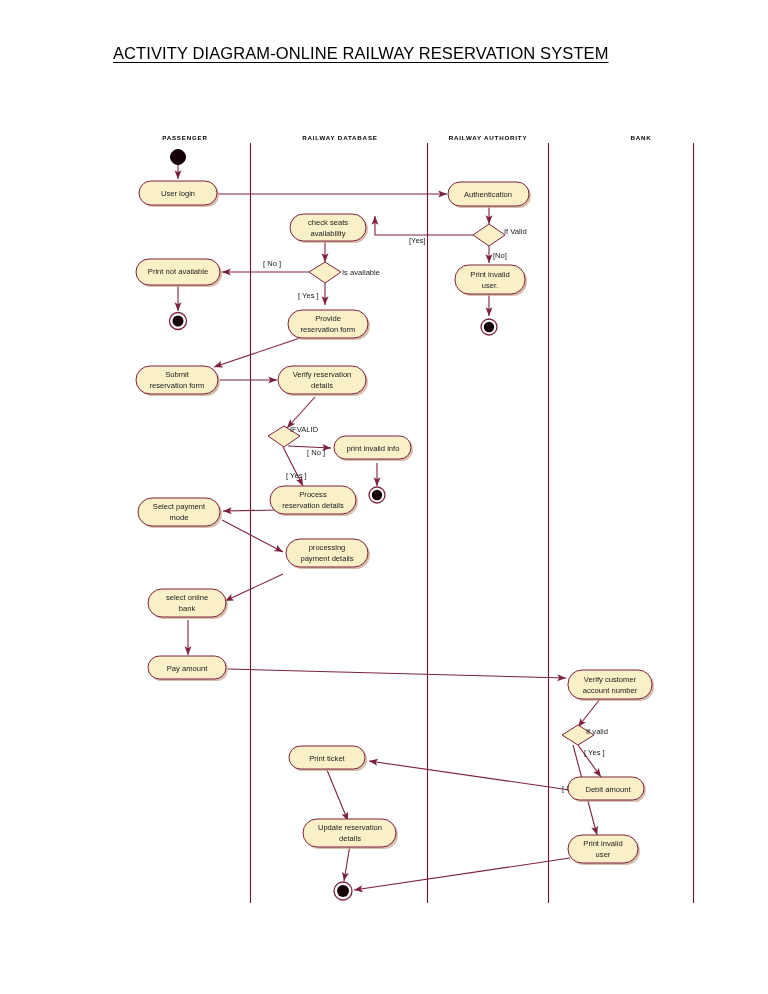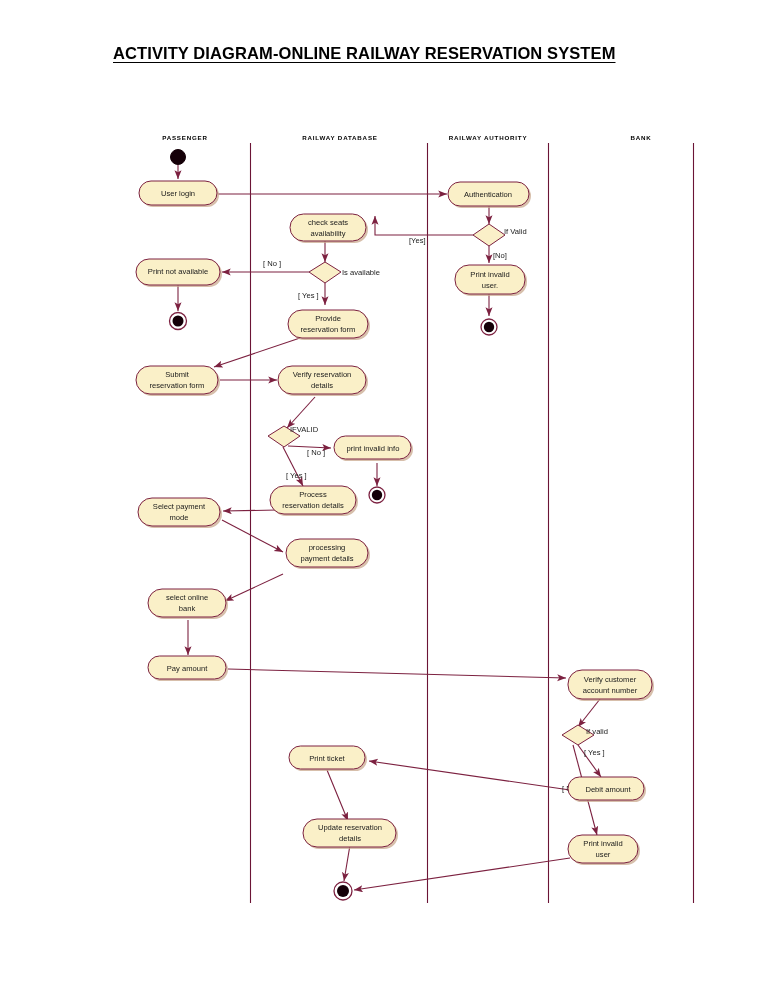--- a/index.html
+++ b/index.html
@@ -25,7 +25,7 @@
     left: 113px;
     top: 44px;
     font-size: 16.5px;
-    font-weight: bold;
+    font-weight: normal;
     color: #000000;
     letter-spacing: 0.1px;
     text-decoration: underline;

